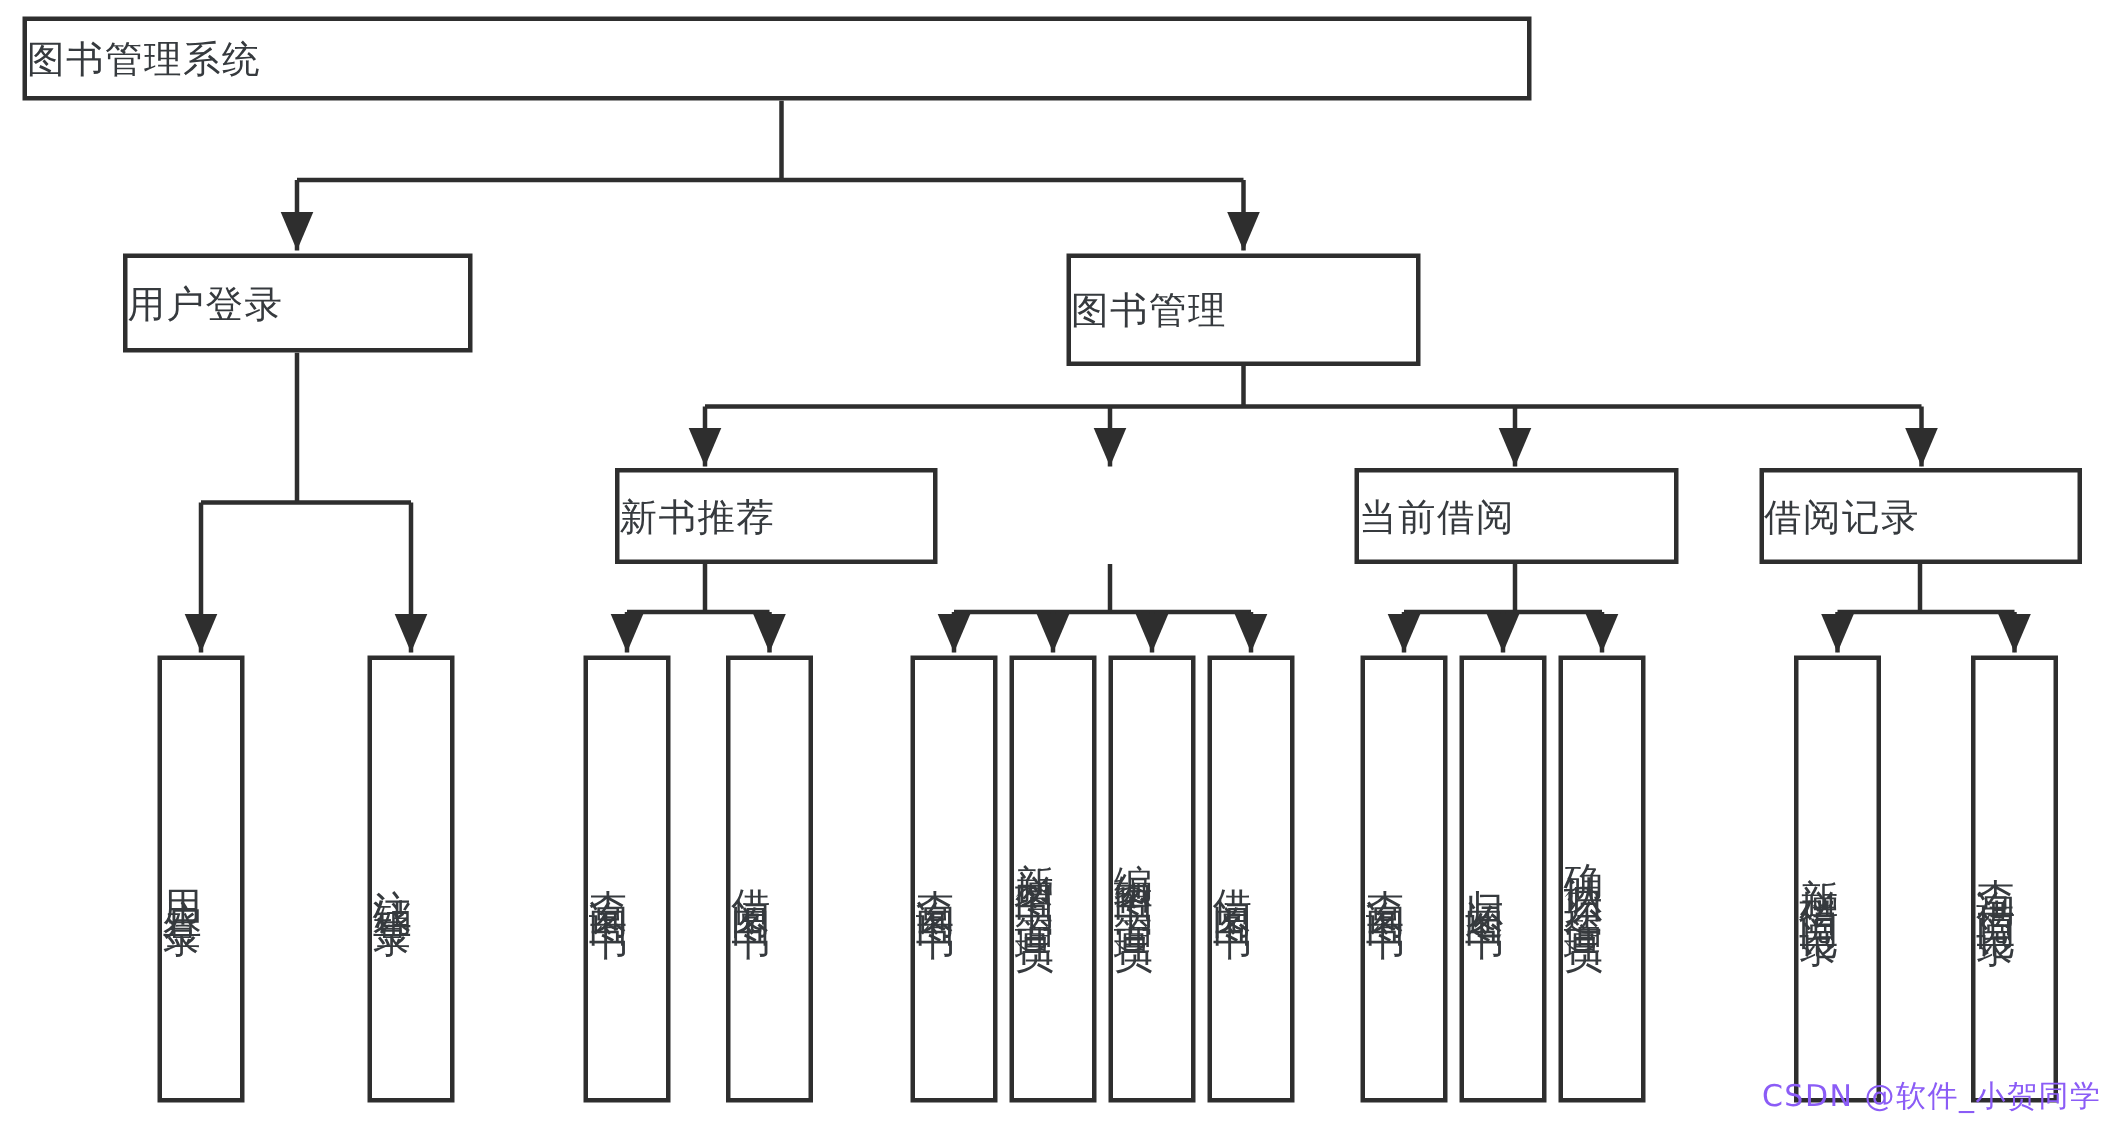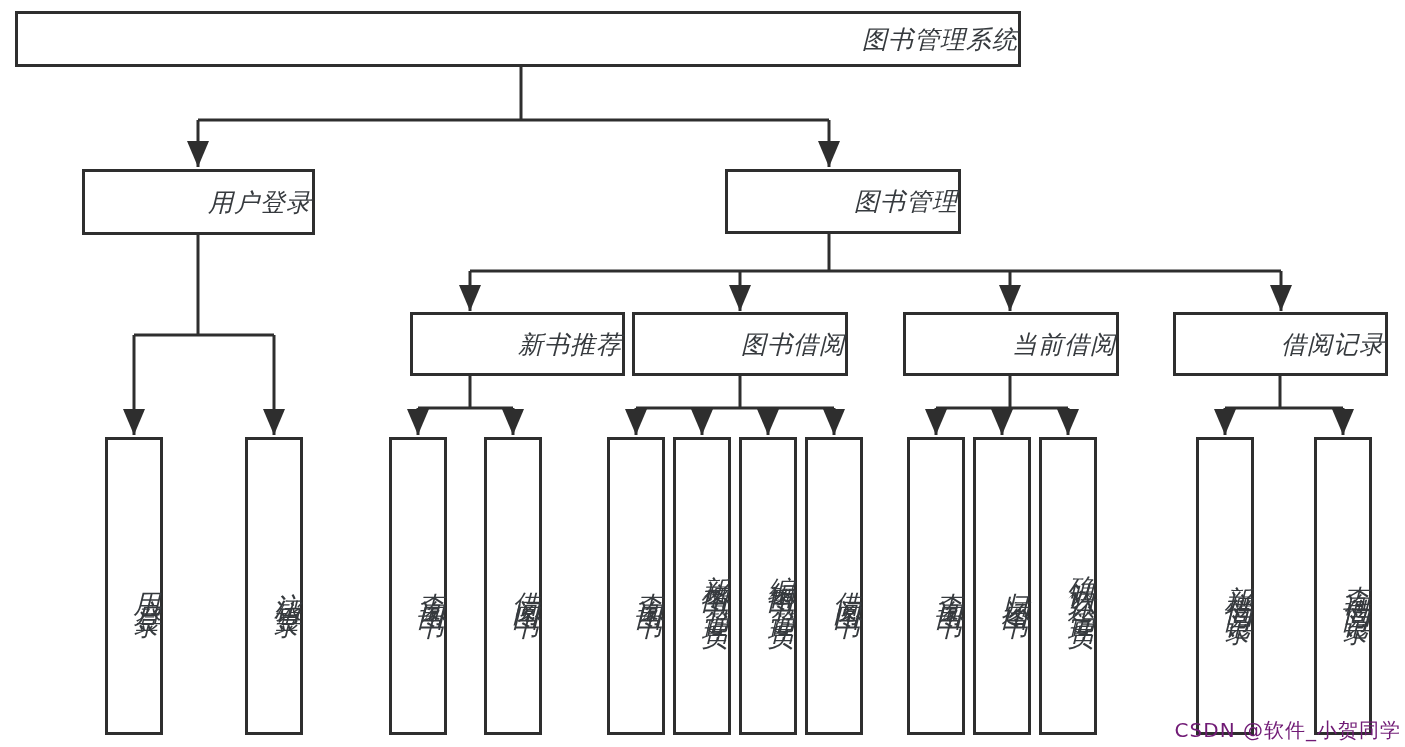--- a/index.html
+++ b/index.html
@@ -23,8 +23,7 @@
     border: 3px solid #2e2e2e;
     display: flex;
     align-items: center;
-    justify-content: flex-end;
-    font-style: italic;
+    justify-content: flex-start;
   }
   .box .lbl {
     color: #363a3e;

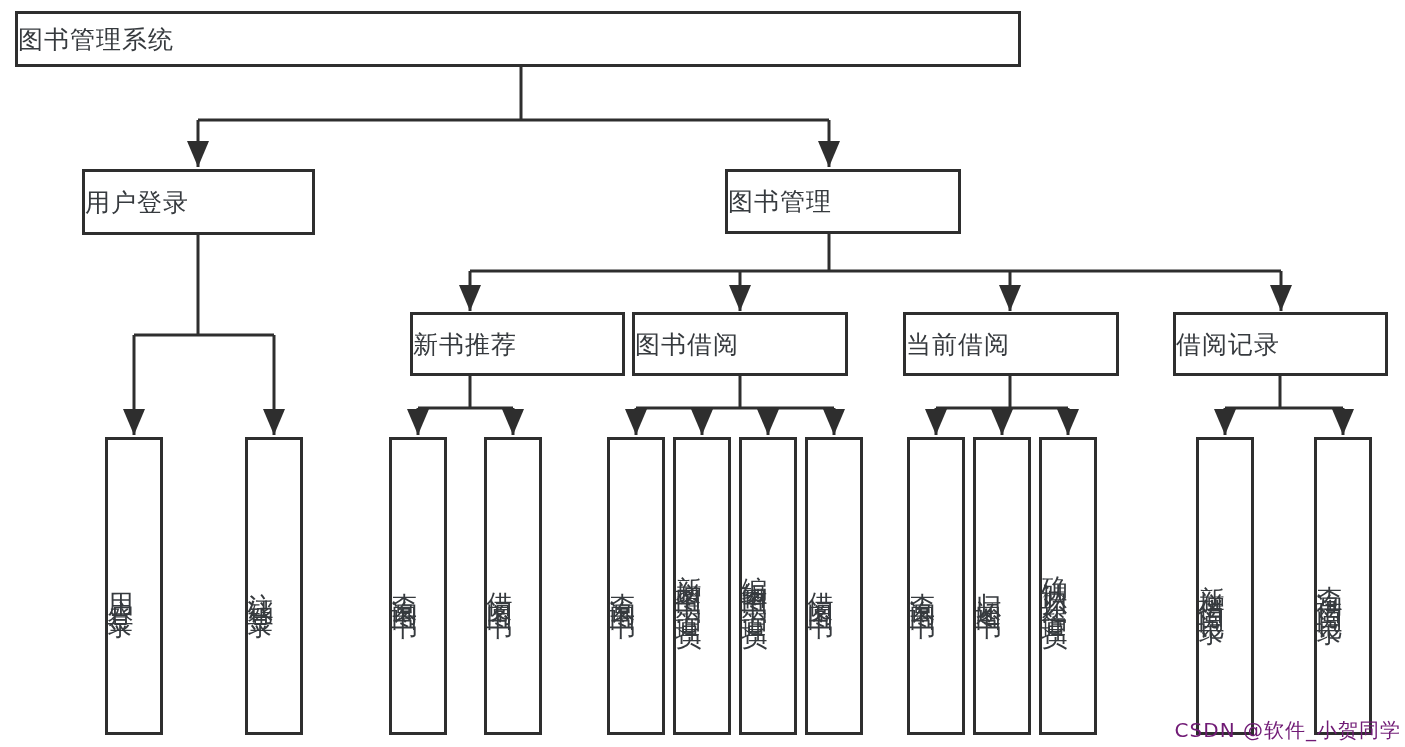--- a/index.html
+++ b/index.html
@@ -111,7 +111,7 @@
   <div class="box h" style="left:82px; top:169px; width:233px; height:66px;">
     <span class="lbl">用户登录</span>
   </div>
-  <div class="box h" style="left:711px; top:169px; width:236px; height:65px;margin-left:14px;">
+  <div class="box h" style="left:711px; top:169px; width:236px; height:75px;">
     <span class="lbl">图书管理</span>
   </div>
 

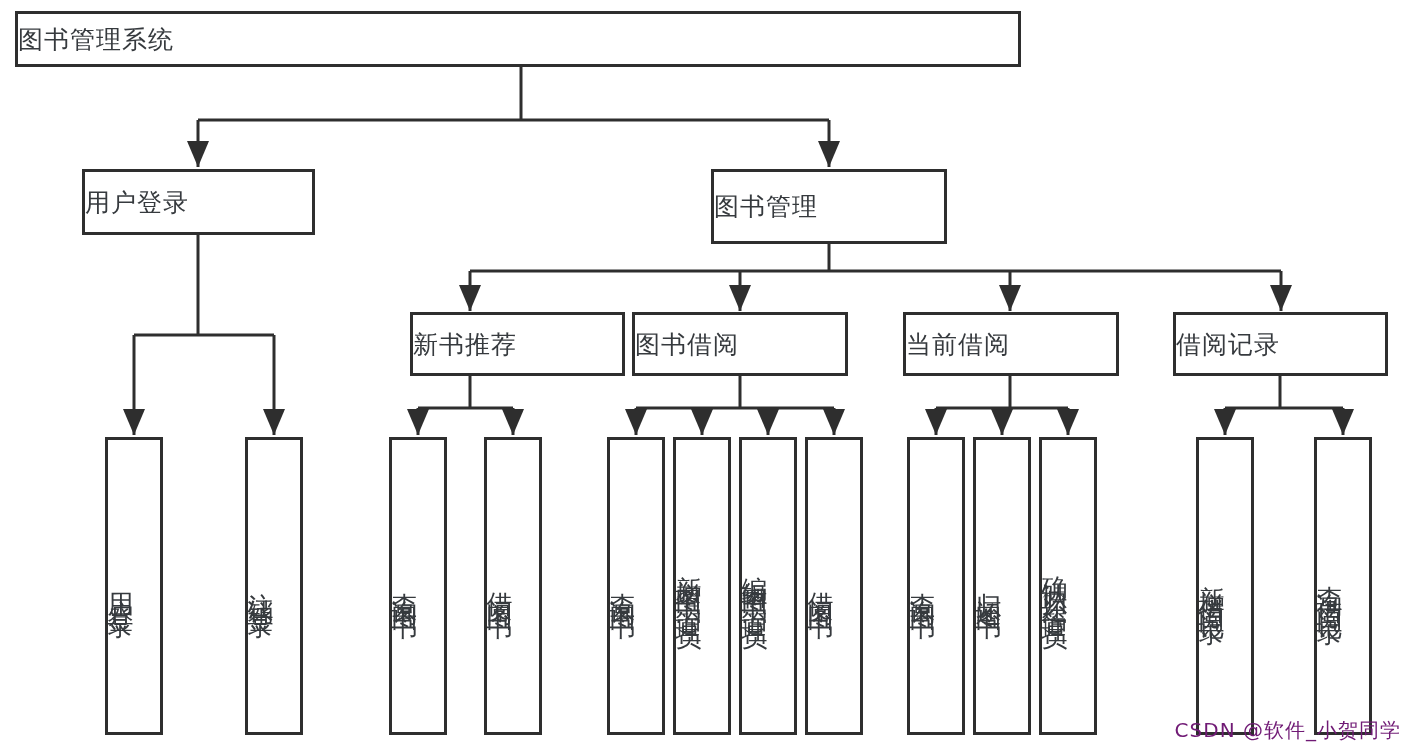--- a/index.html
+++ b/index.html
@@ -118,9 +118,6 @@
   <div class="box h" style="left:363px; top:312px; width:215px; height:64px;margin-left:47px;">
     <span class="lbl">新书推荐</span>
   </div>
-  <div class="box h" style="left:632px; top:312px; width:216px; height:64px;">
-    <span class="lbl">图书借阅</span>
-  </div>
   <div class="box h" style="left:1173px; top:312px; width:215px; height:64px;">
     <span class="lbl">借阅记录</span>
   </div>

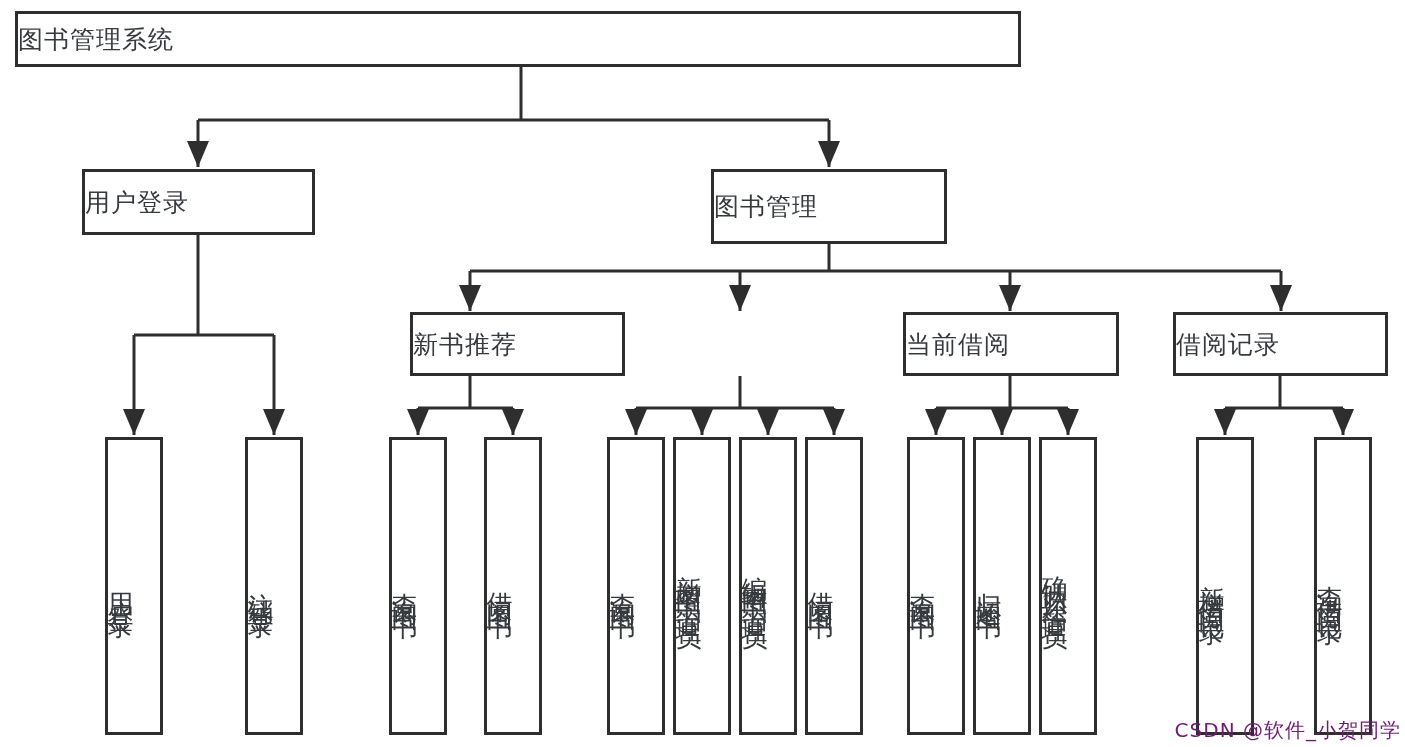--- a/index.html
+++ b/index.html
@@ -44,7 +44,7 @@
     right: 4px;
     top: 717px;
     font-size: 20px;
-    color: #701a75;
+    color: #8b5cf6;
     letter-spacing: 1px;
     white-space: nowrap;
   }

